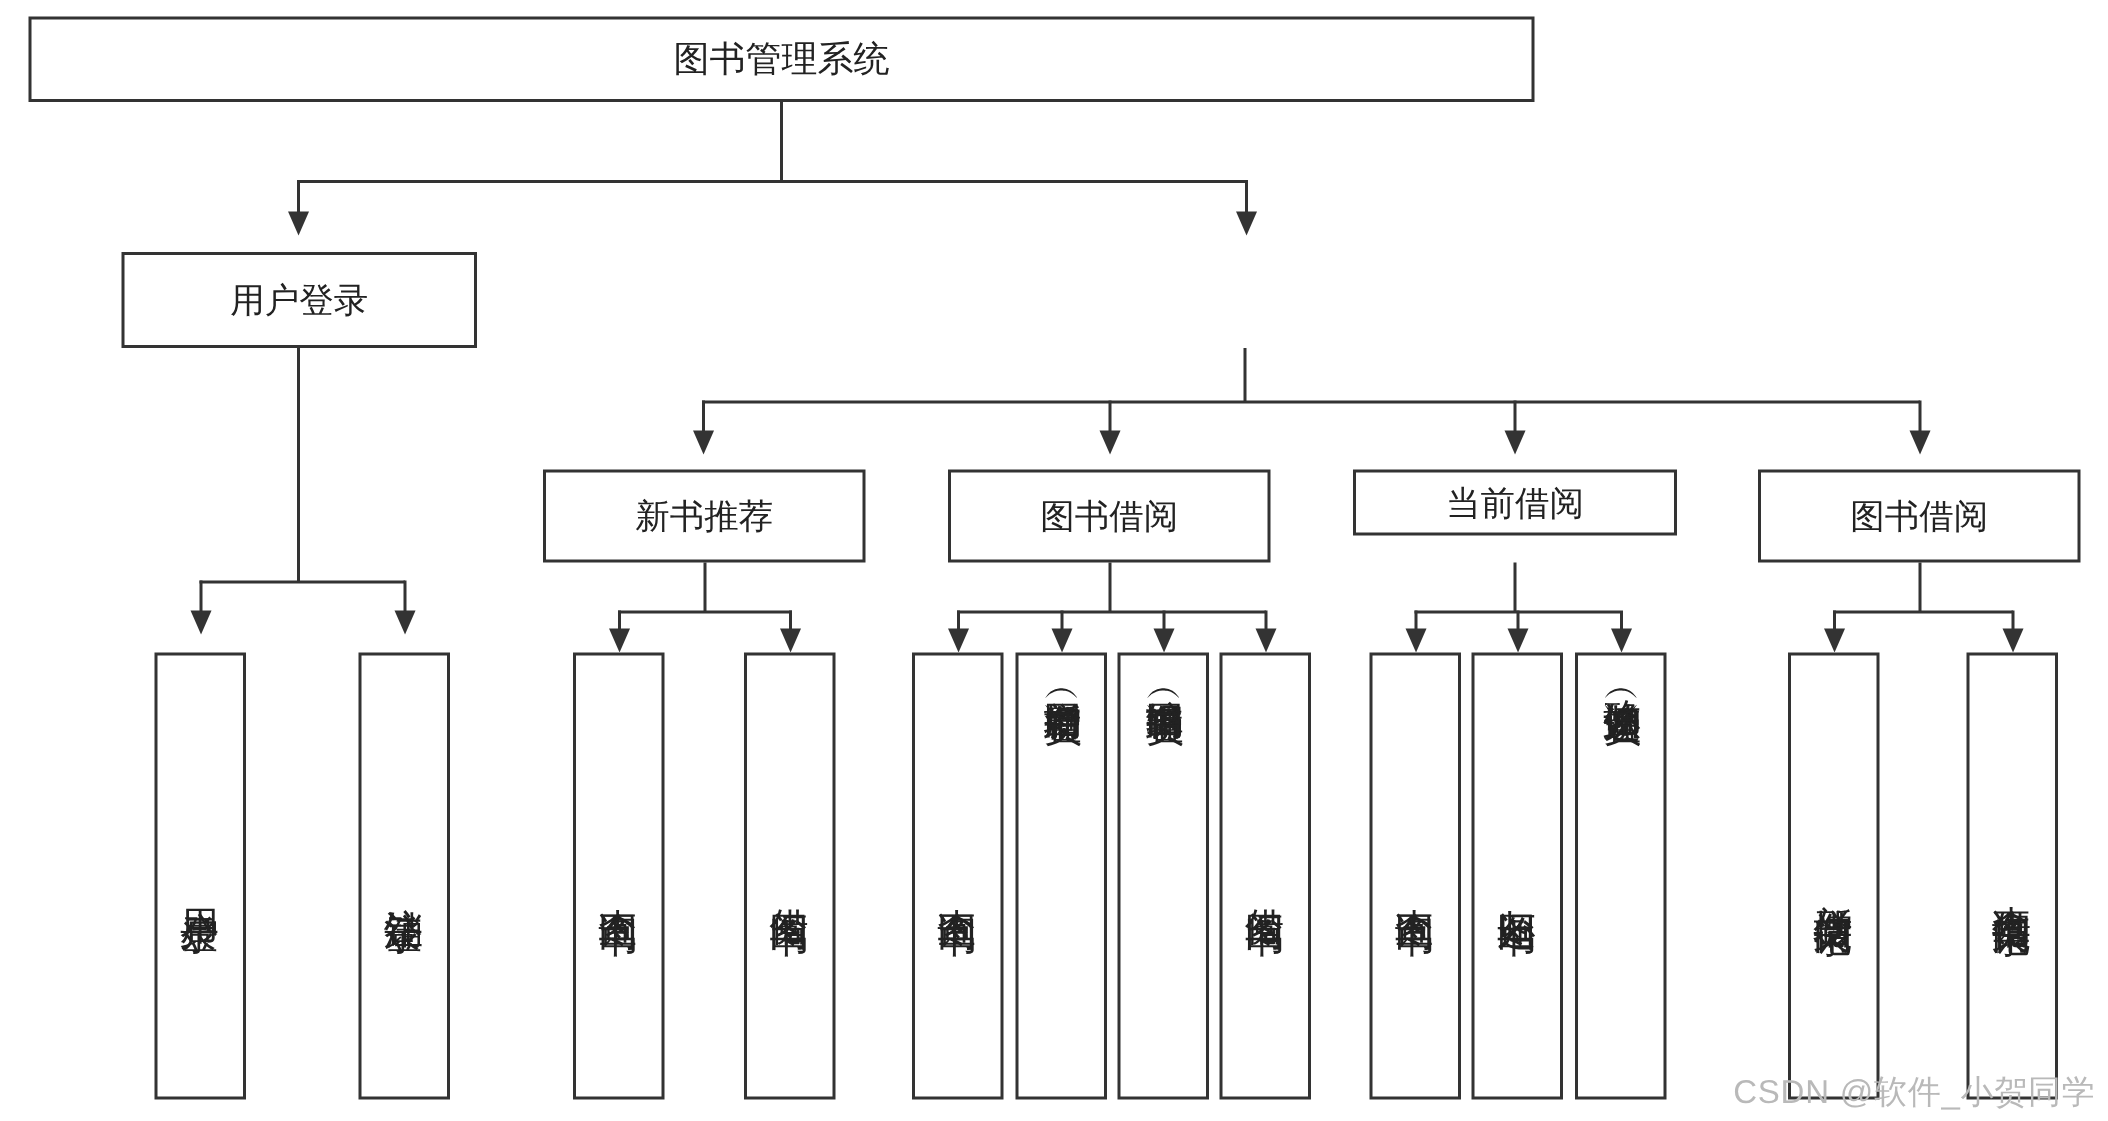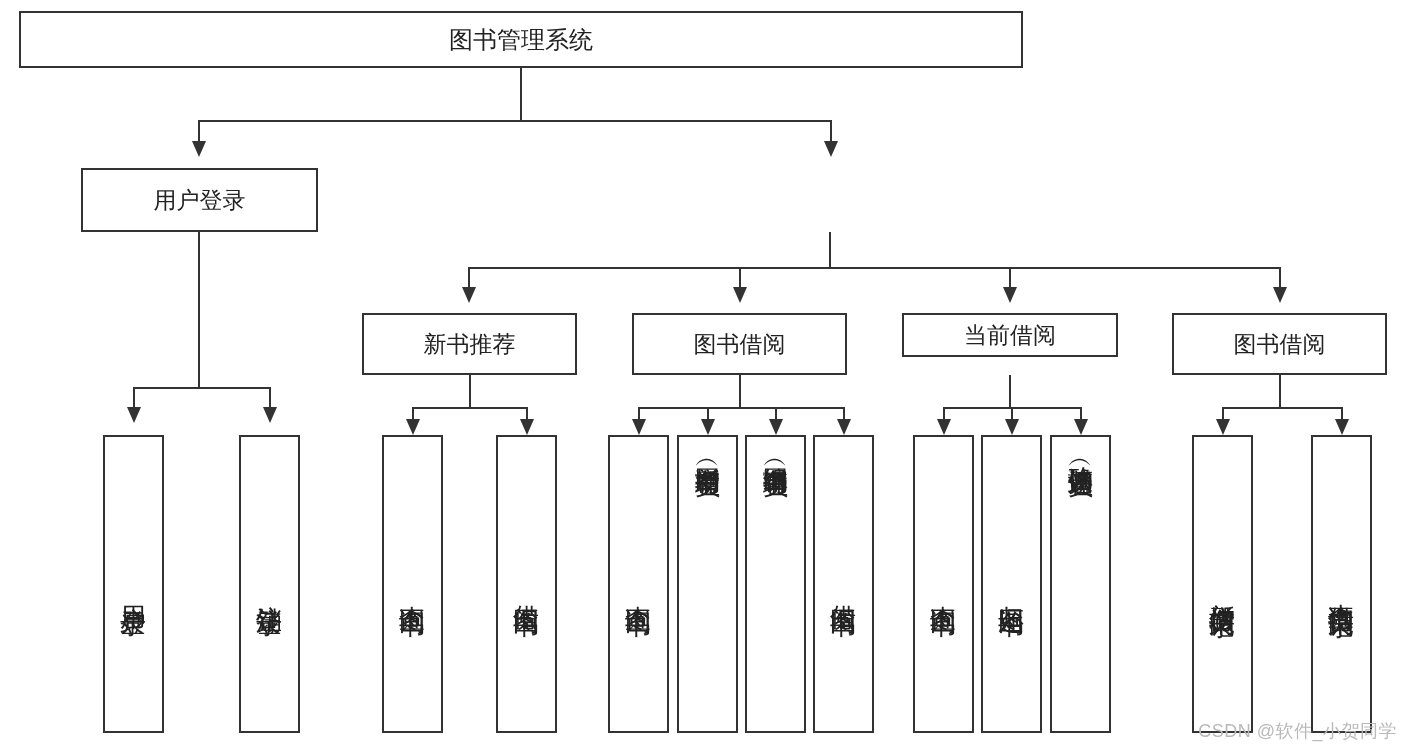--- a/index.html
+++ b/index.html
@@ -86,7 +86,7 @@
     position: absolute;
     right: 8px;
     bottom: 4px;
-    font-size: 18px;
+    font-size: 22px;
     color: #b9b9b9;
     letter-spacing: 0.5px;
     white-space: nowrap;

